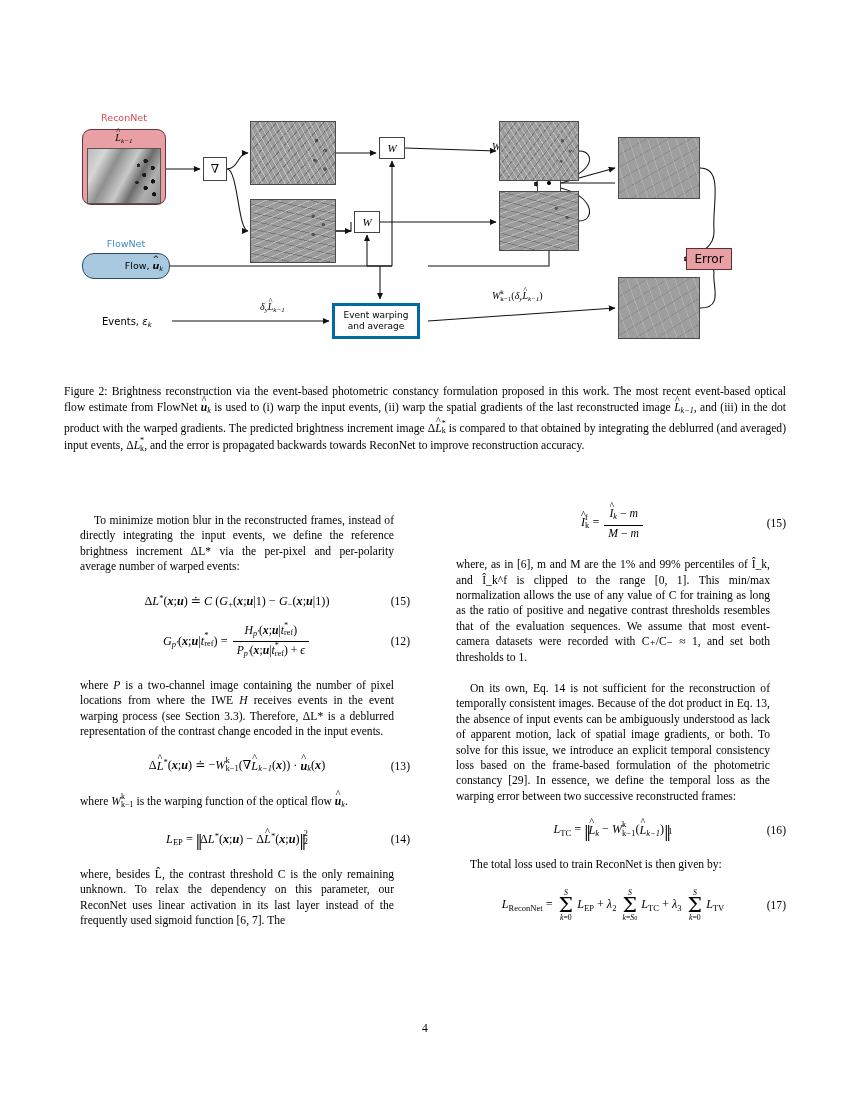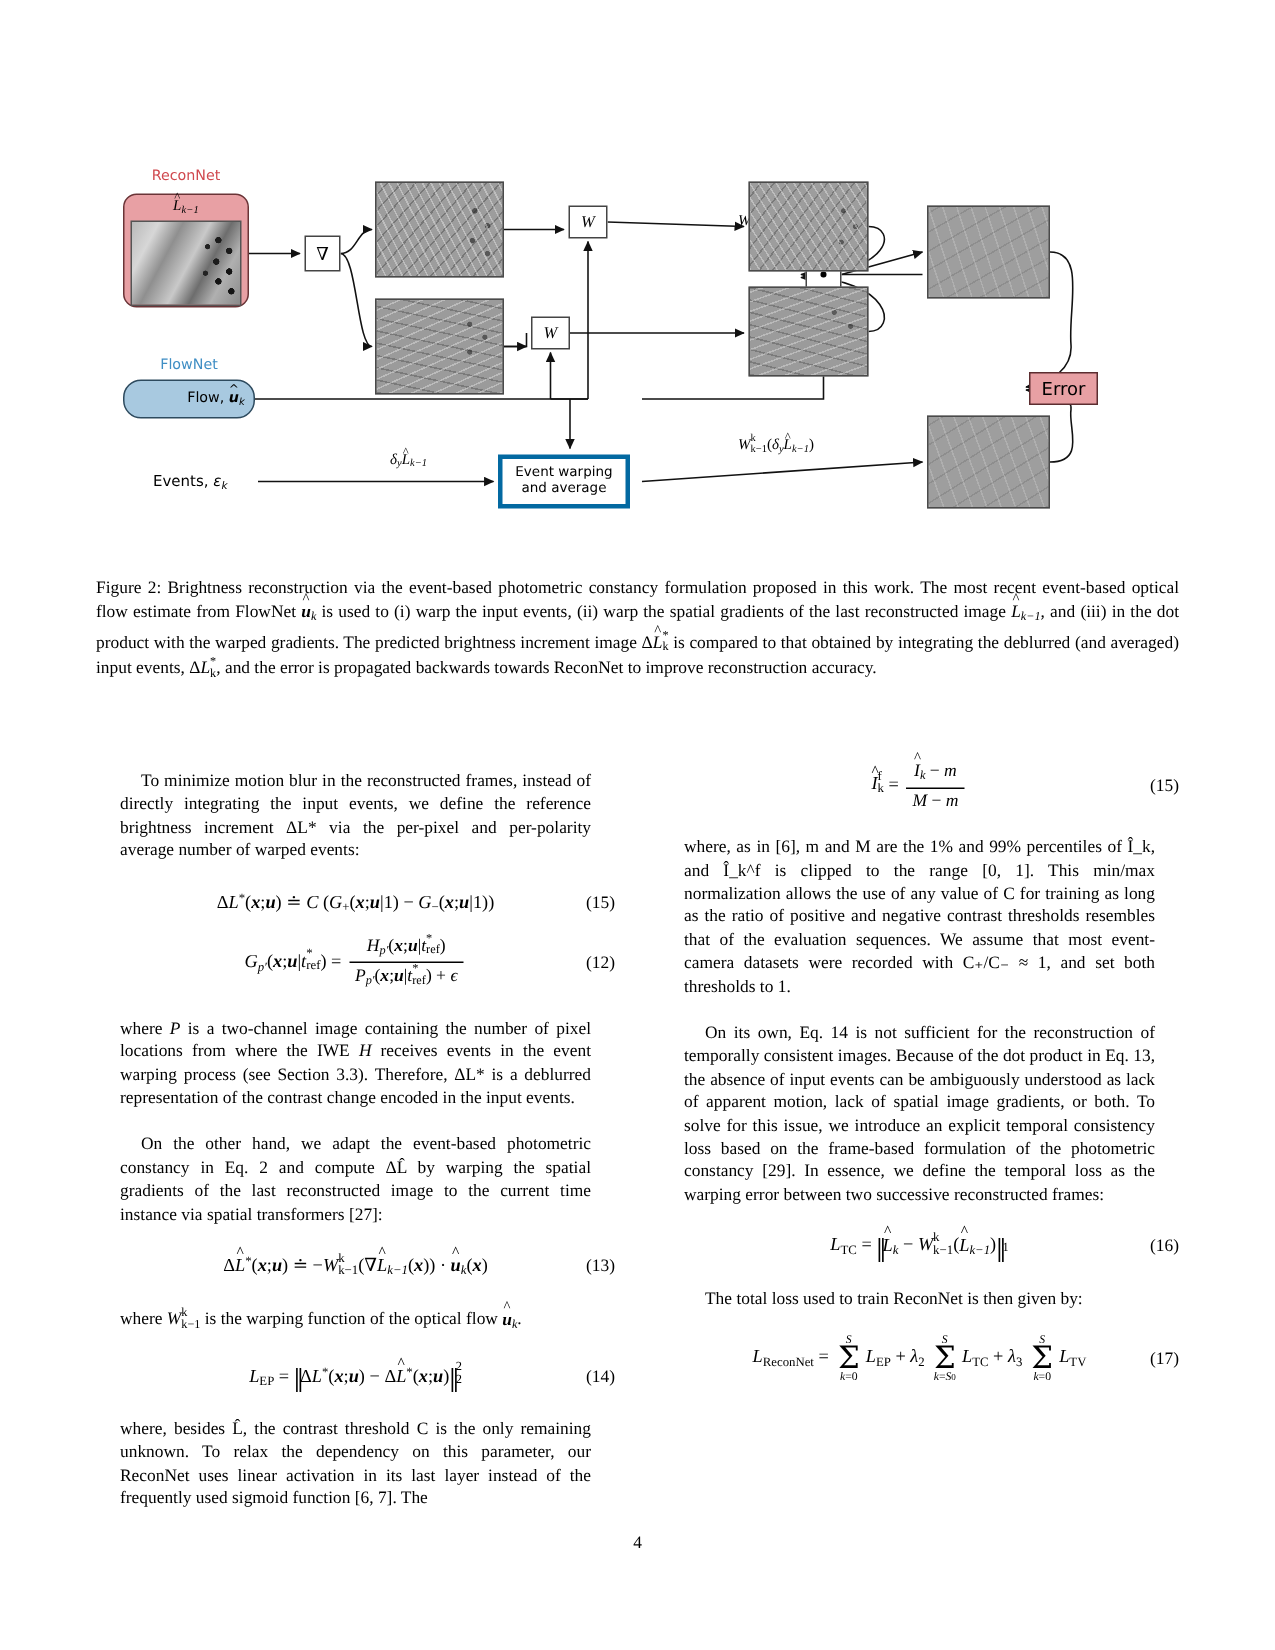--- a/index.html
+++ b/index.html
@@ -516,7 +516,6 @@
 
     <p class="noindent"><span>where </span><i>P</i><span> is a two-channel image containing the number of pixel locations from where the IWE </span><i>H</i><span> receives events in the event warping process (see Section 3.3). Therefore, ΔL* is a deblurred representation of the contrast change encoded in the input events.</span></p>
 
-    <p>On the other hand, we adapt the event-based photometric constancy in Eq. 2 and compute ΔL̂ by warping the spatial gradients of the last reconstructed image to the current time instance via spatial transformers [27]:</p>
 
     <div class="eq">
       <span class="eq-body">

